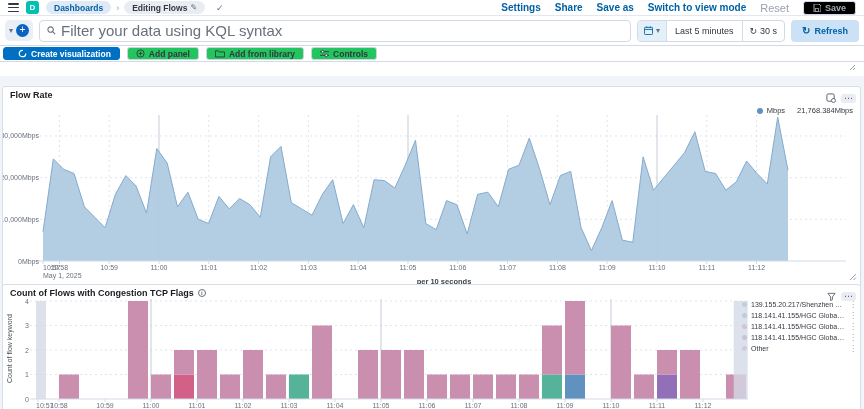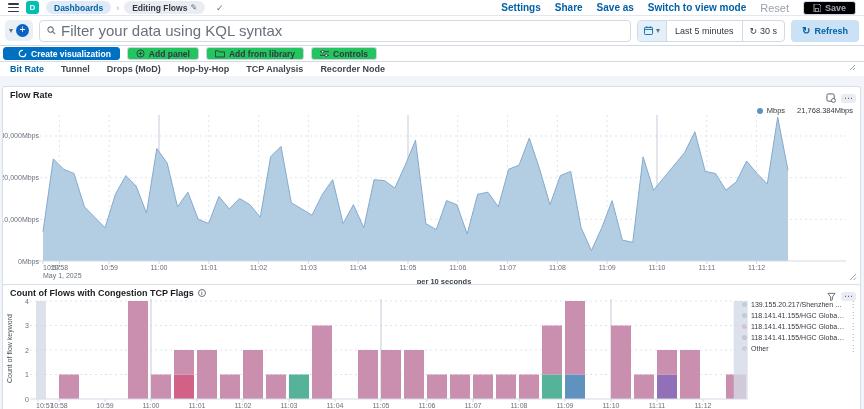--- a/index.html
+++ b/index.html
@@ -181,14 +181,6 @@
   </div>
 
   <div class="tabsrow">
-    <span id="tabs-slot" style="display:flex;gap:17px;">
-        <span class="tab active">Bit Rate</span>
-        <span class="tab">Tunnel</span>
-        <span class="tab">Drops (MoD)</span>
-        <span class="tab">Hop-by-Hop</span>
-        <span class="tab">TCP Analysis</span>
-        <span class="tab">Recorder Node</span>
-      </span>
     <span class="tabs-corner">
       <svg width="7" height="7" viewBox="0 0 7 7">
           <line x1="6" y1="1" x2="1" y2="6" stroke="#98A2B3" stroke-width="1"></line>

